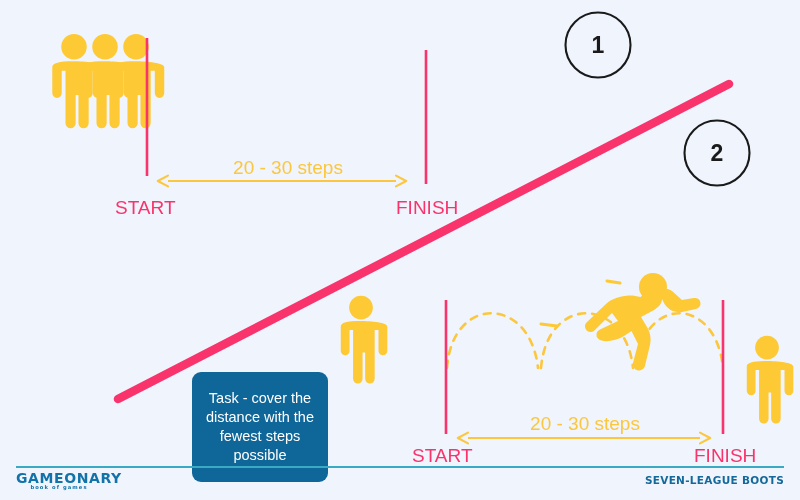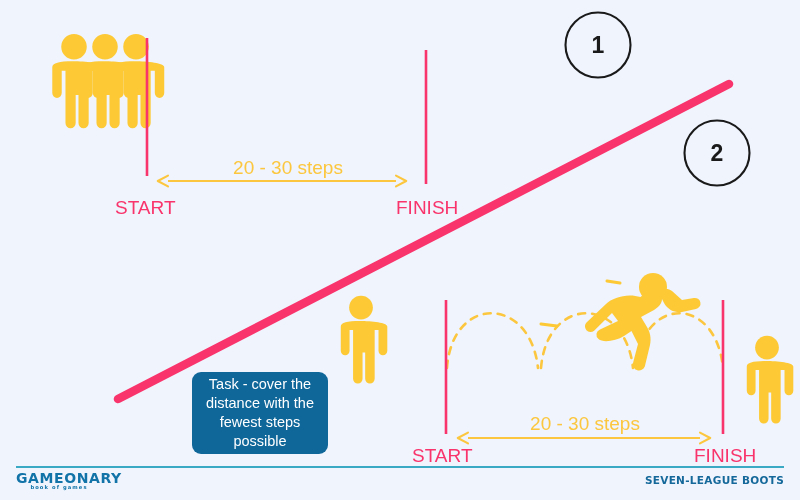--- a/index.html
+++ b/index.html
@@ -30,7 +30,7 @@
     left: 192px;
     top: 372px;
     width: 136px;
-    height: 82px;
+    height: 110px;
     background: #0f6699;
     border-radius: 9px;
     color: #ffffff;

